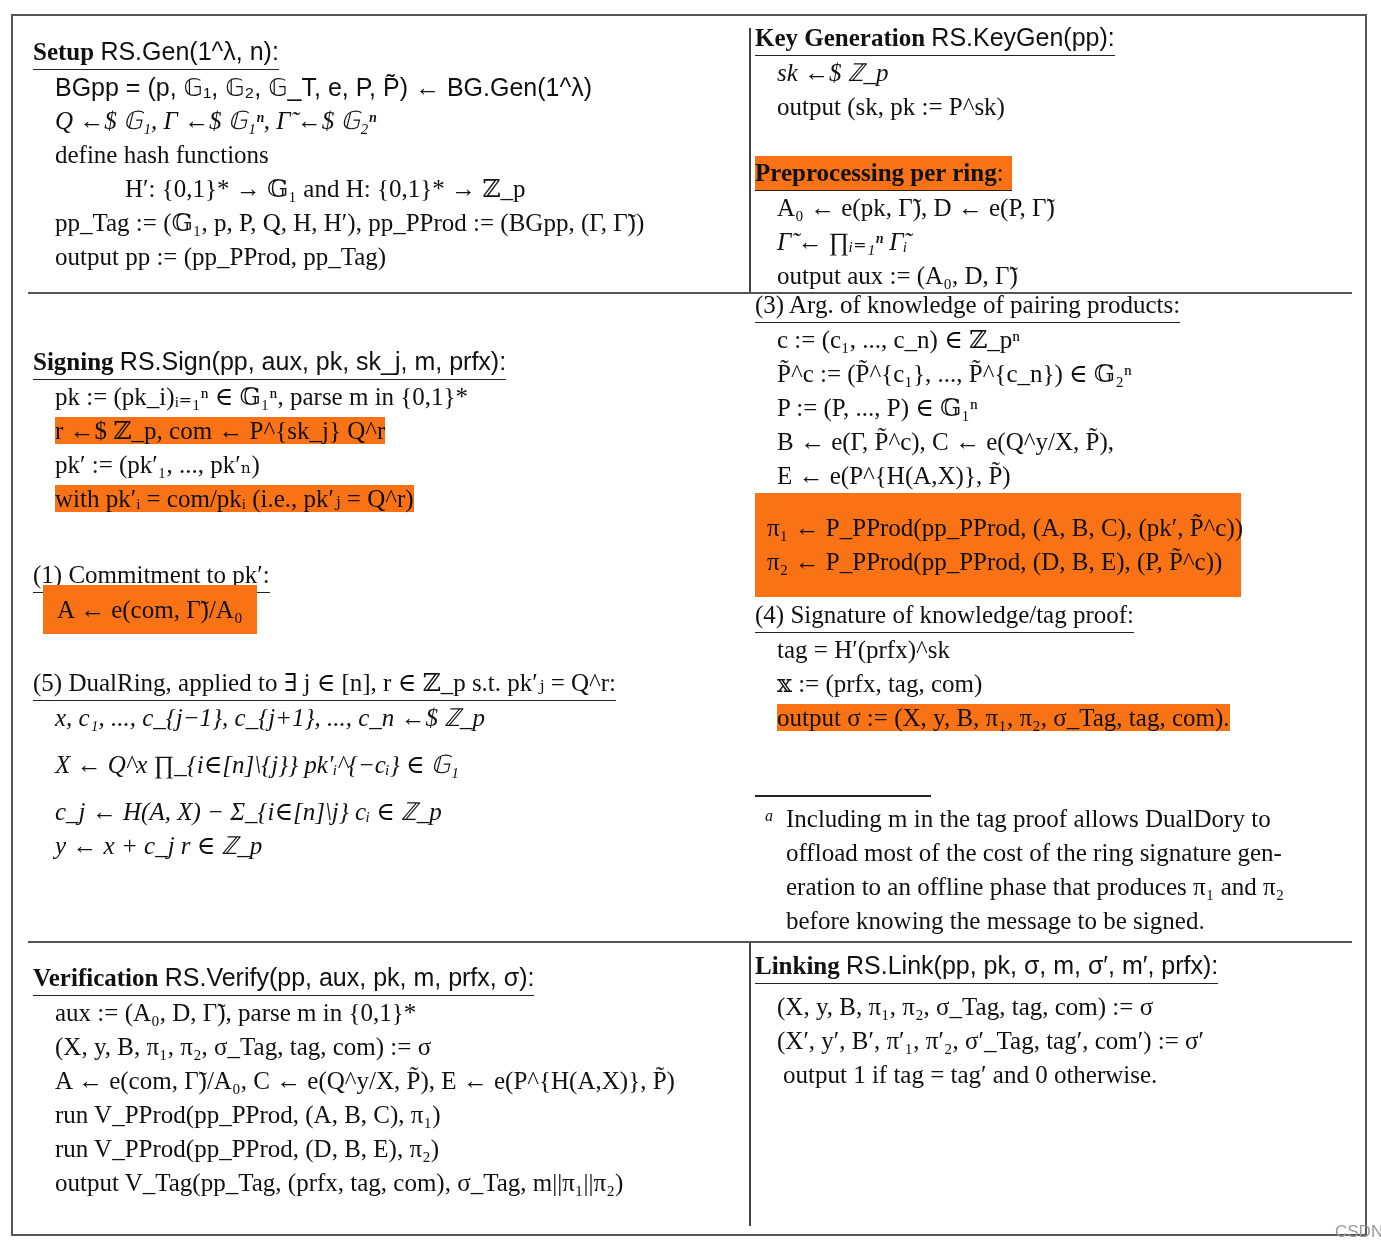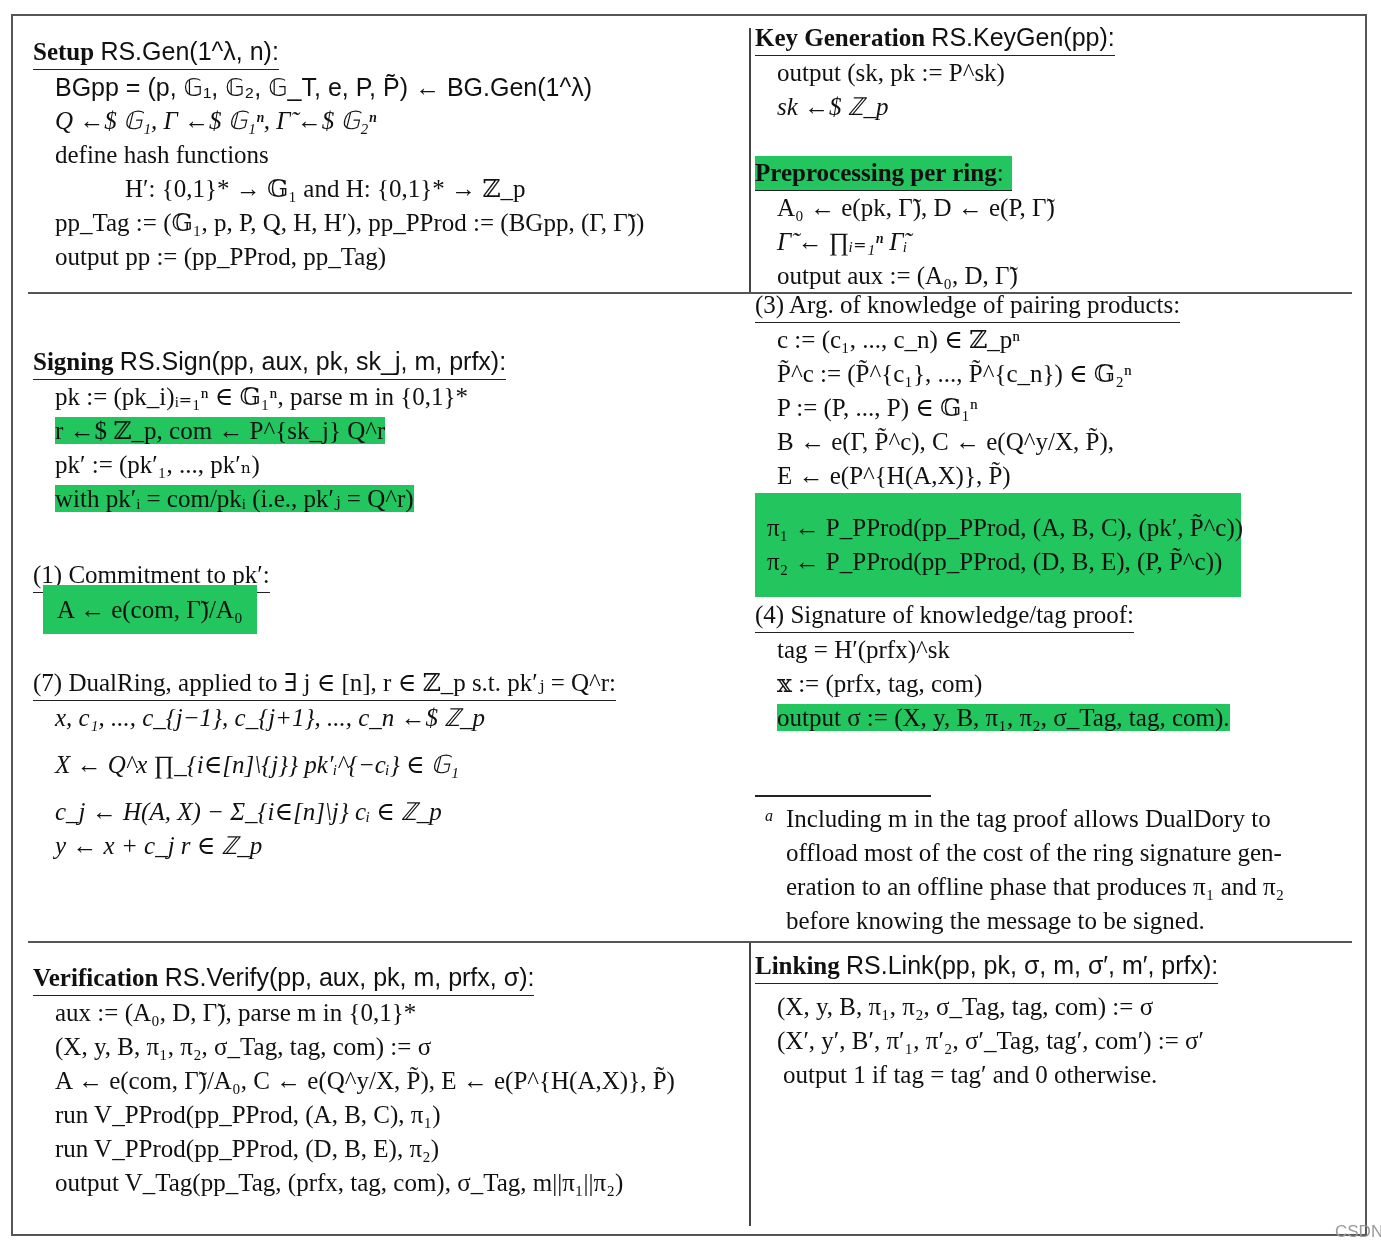--- a/index.html
+++ b/index.html
@@ -50,8 +50,8 @@
     <b>Key Generation</b>
     <span class="sans">RS.KeyGen(pp):</span>
   </div>
+  <div class="ln i">sk ←$ ℤ_p</div>
   <div class="ln">output (sk, pk := P^sk)</div>
-  <div class="ln i">sk ←$ ℤ_p</div>
 </div>
 
 <div class="blk" style="left:755px; top:156px;">

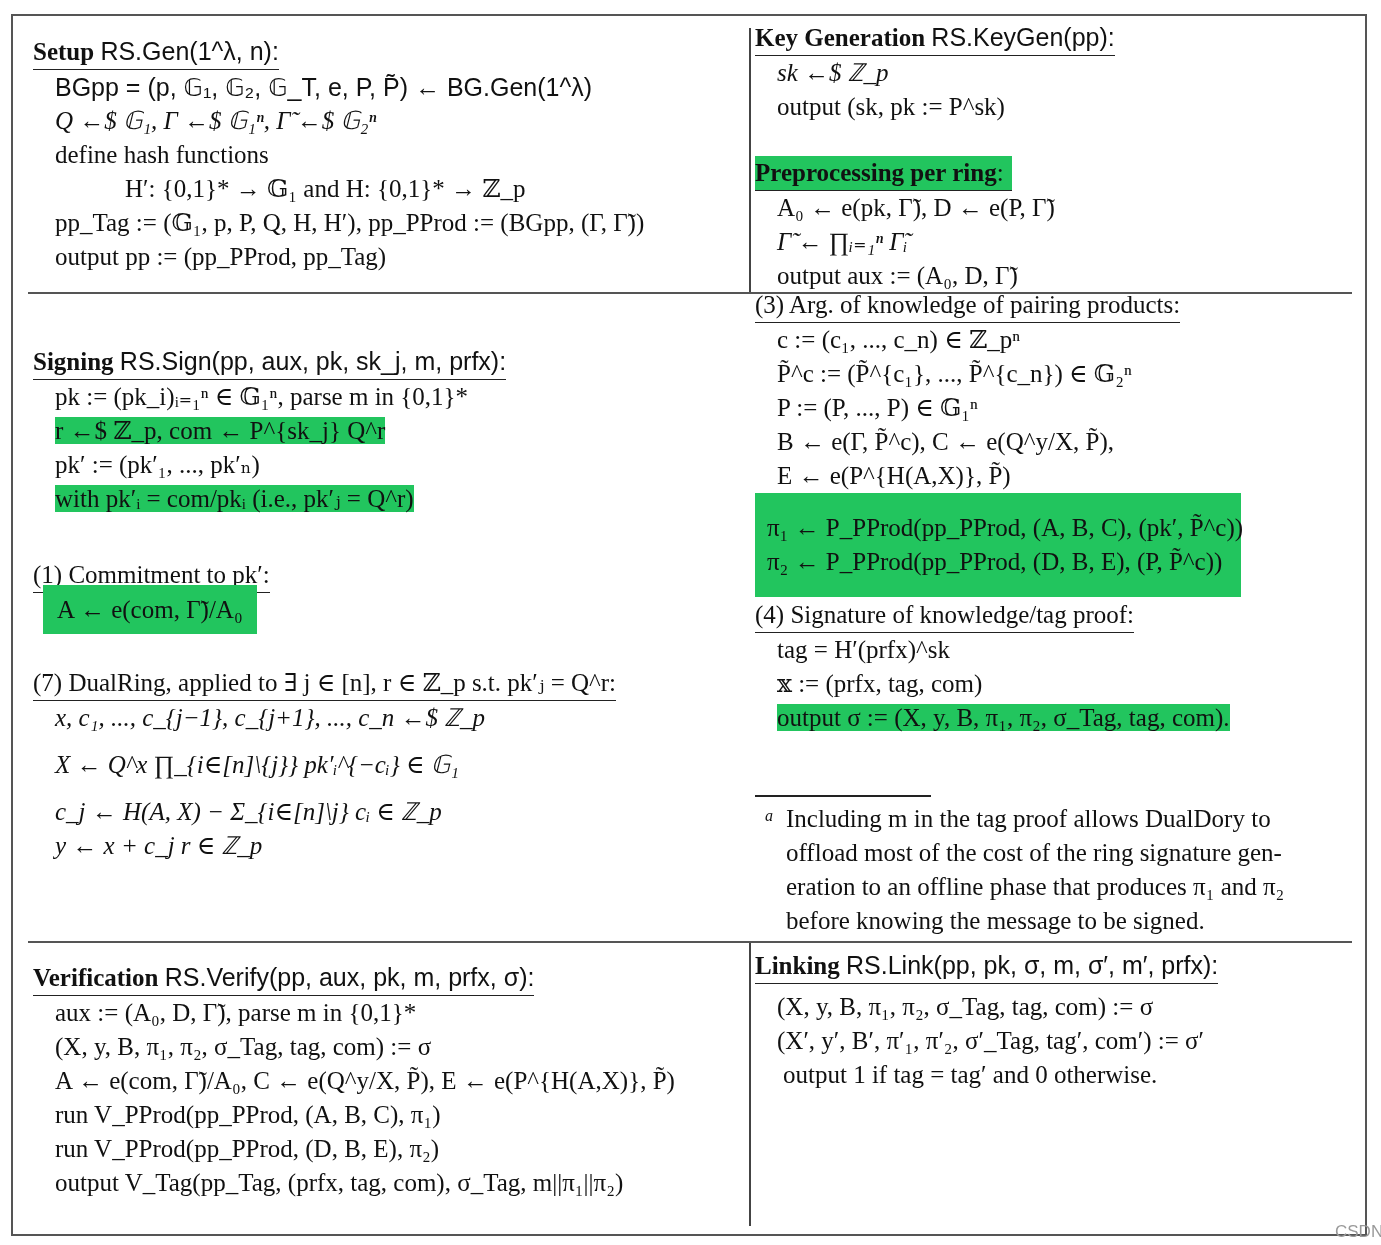--- a/index.html
+++ b/index.html
@@ -16,7 +16,7 @@
   .ln { padding-left: 22px; }
   .ln2 { padding-left: 92px; }
   .i { font-style: italic; }
-  .hl { background: #22c55e; }
+  .hl { background: #f97316; }
   sub, sup { font-size: 64%; line-height: 0; }
   .fn { position: absolute; font-size: 25px; line-height: 34px; }
   .fnrule { position: absolute; height: 1.5px; background: #222; }

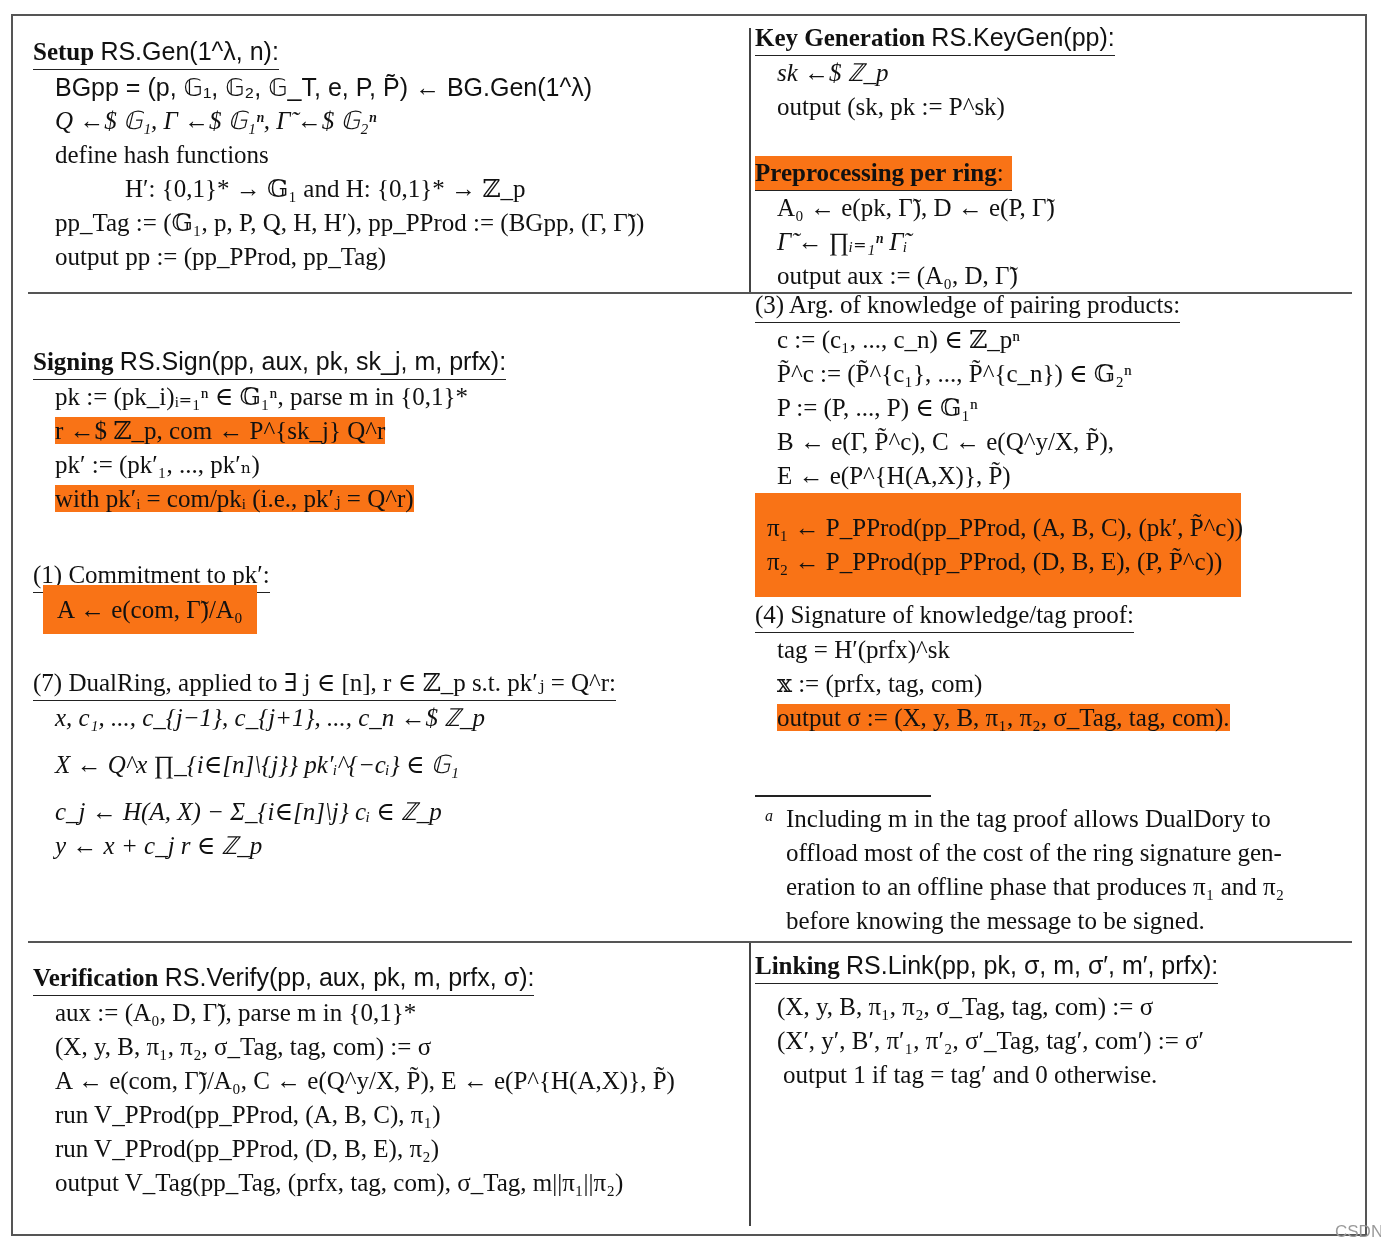--- a/index.html
+++ b/index.html
@@ -80,7 +80,7 @@
 </div>
 
 <div class="blk" style="left:33px; top:666px;">
-  <div class="hdr">(7) DualRing, applied to ∃ j ∈ [n], r ∈ ℤ_p s.t. pk′ⱼ = Q^r:</div>
+  <div class="hdr">(5) DualRing, applied to ∃ j ∈ [n], r ∈ ℤ_p s.t. pk′ⱼ = Q^r:</div>
   <div class="ln i">x, c₁, ..., c_{j−1}, c_{j+1}, ..., c_n ←$ ℤ_p</div>
   <div class="ln i" style="line-height:60px;">X ← Q^x ∏_{i∈[n]\{j}} pk′ᵢ^{−cᵢ} ∈ 𝔾₁</div>
   <div class="ln i">c_j ← H(A, X) − Σ_{i∈[n]\j} cᵢ ∈ ℤ_p</div>

